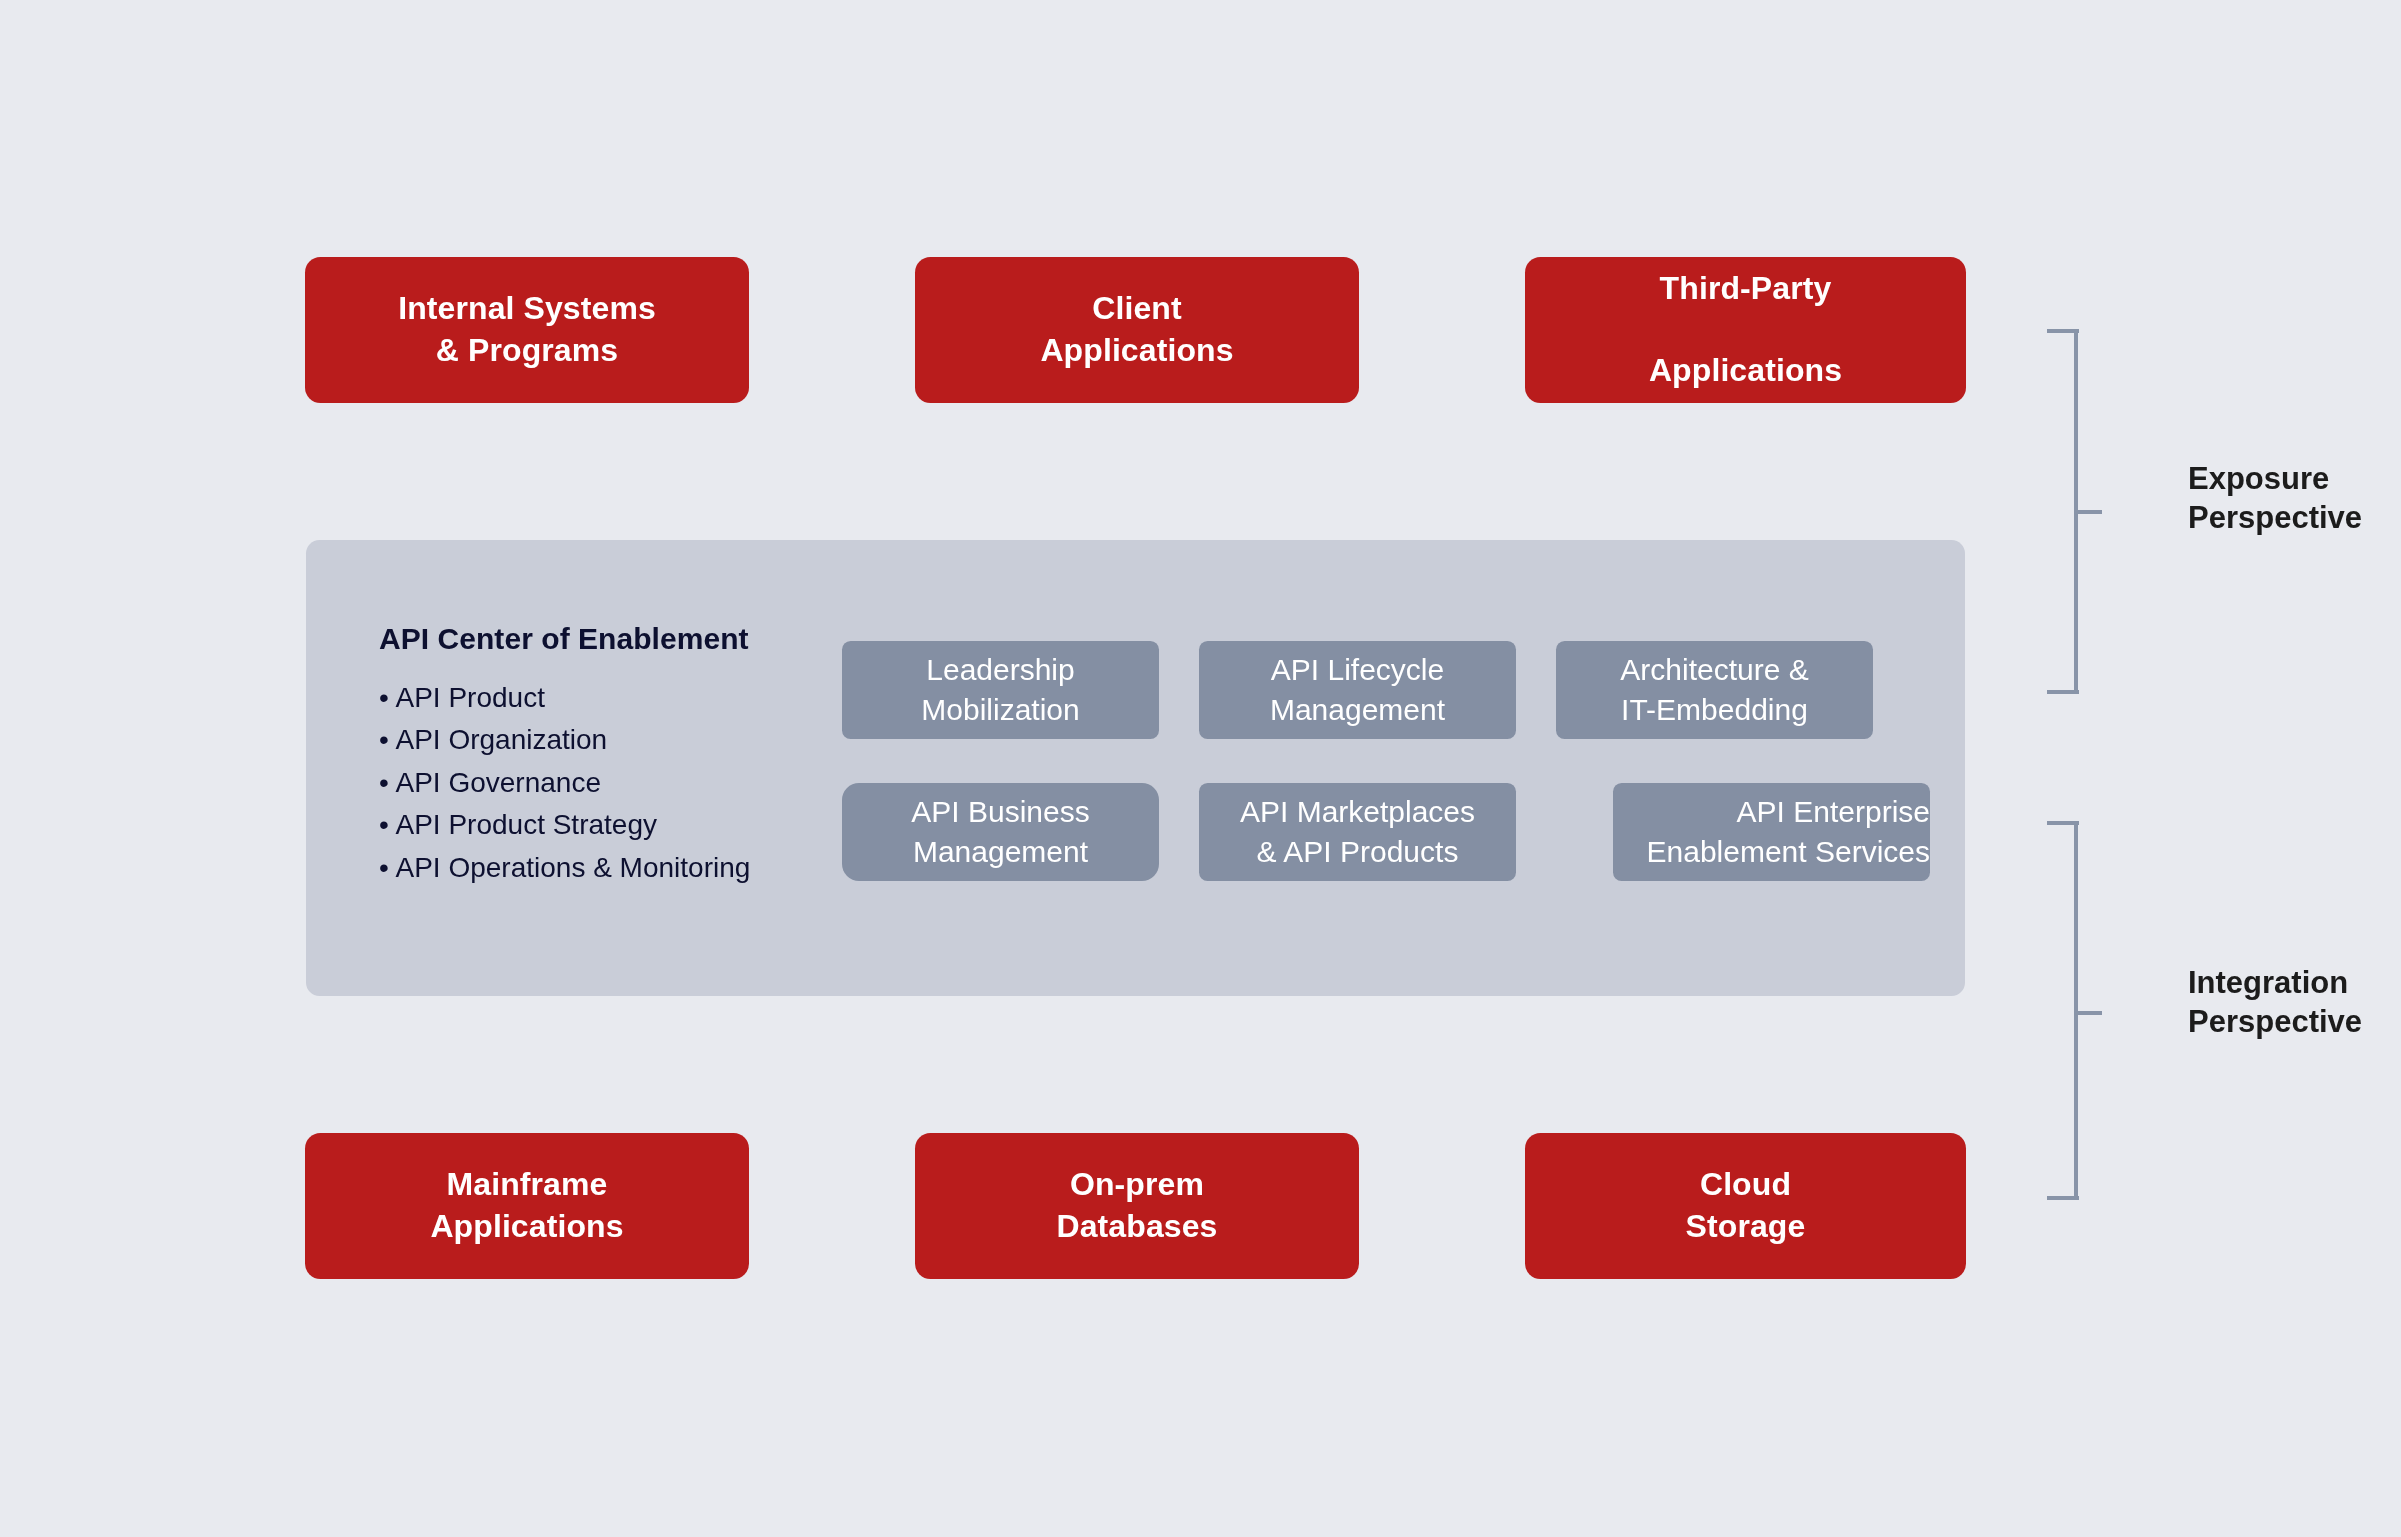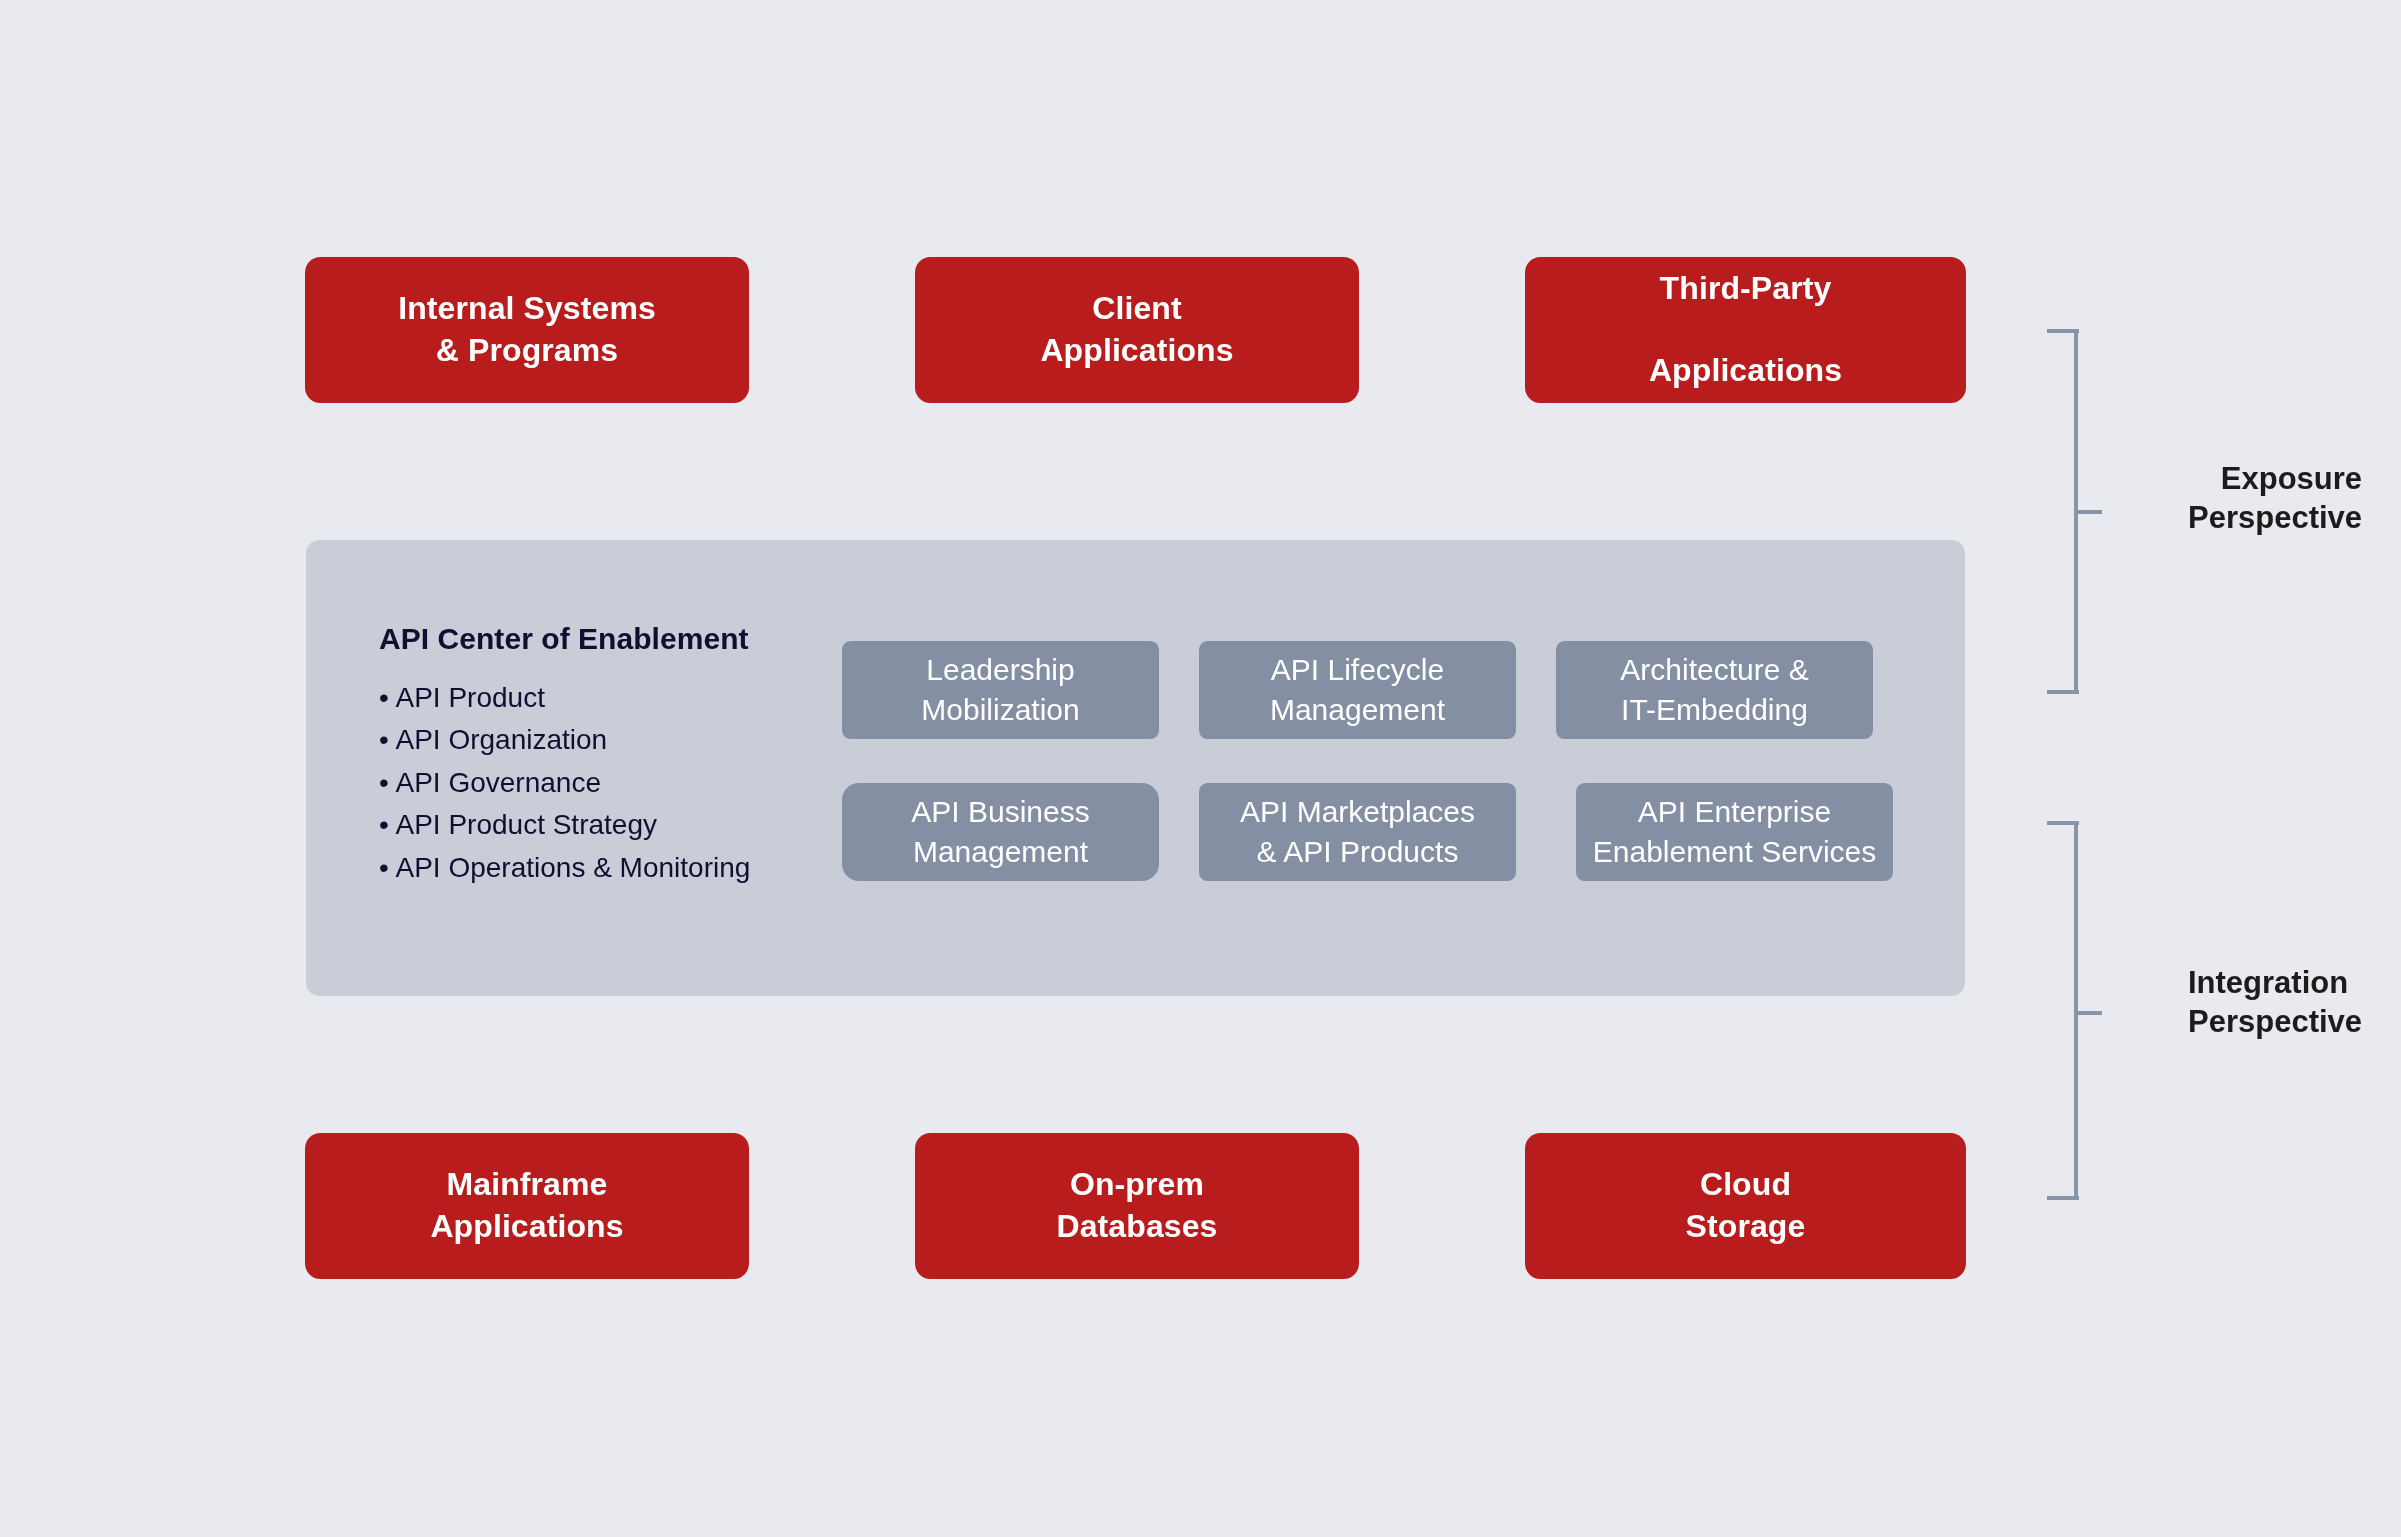--- a/index.html
+++ b/index.html
@@ -219,7 +219,7 @@
     <div class="tick tick-bot"></div>
   </div>
 
-  <div class="perspective-label" style="top:459px;text-align:right;">
+  <div class="perspective-label" style="top:459px;">
     <span class="line">Exposure</span>
     <span class="line">Perspective</span>
   </div>

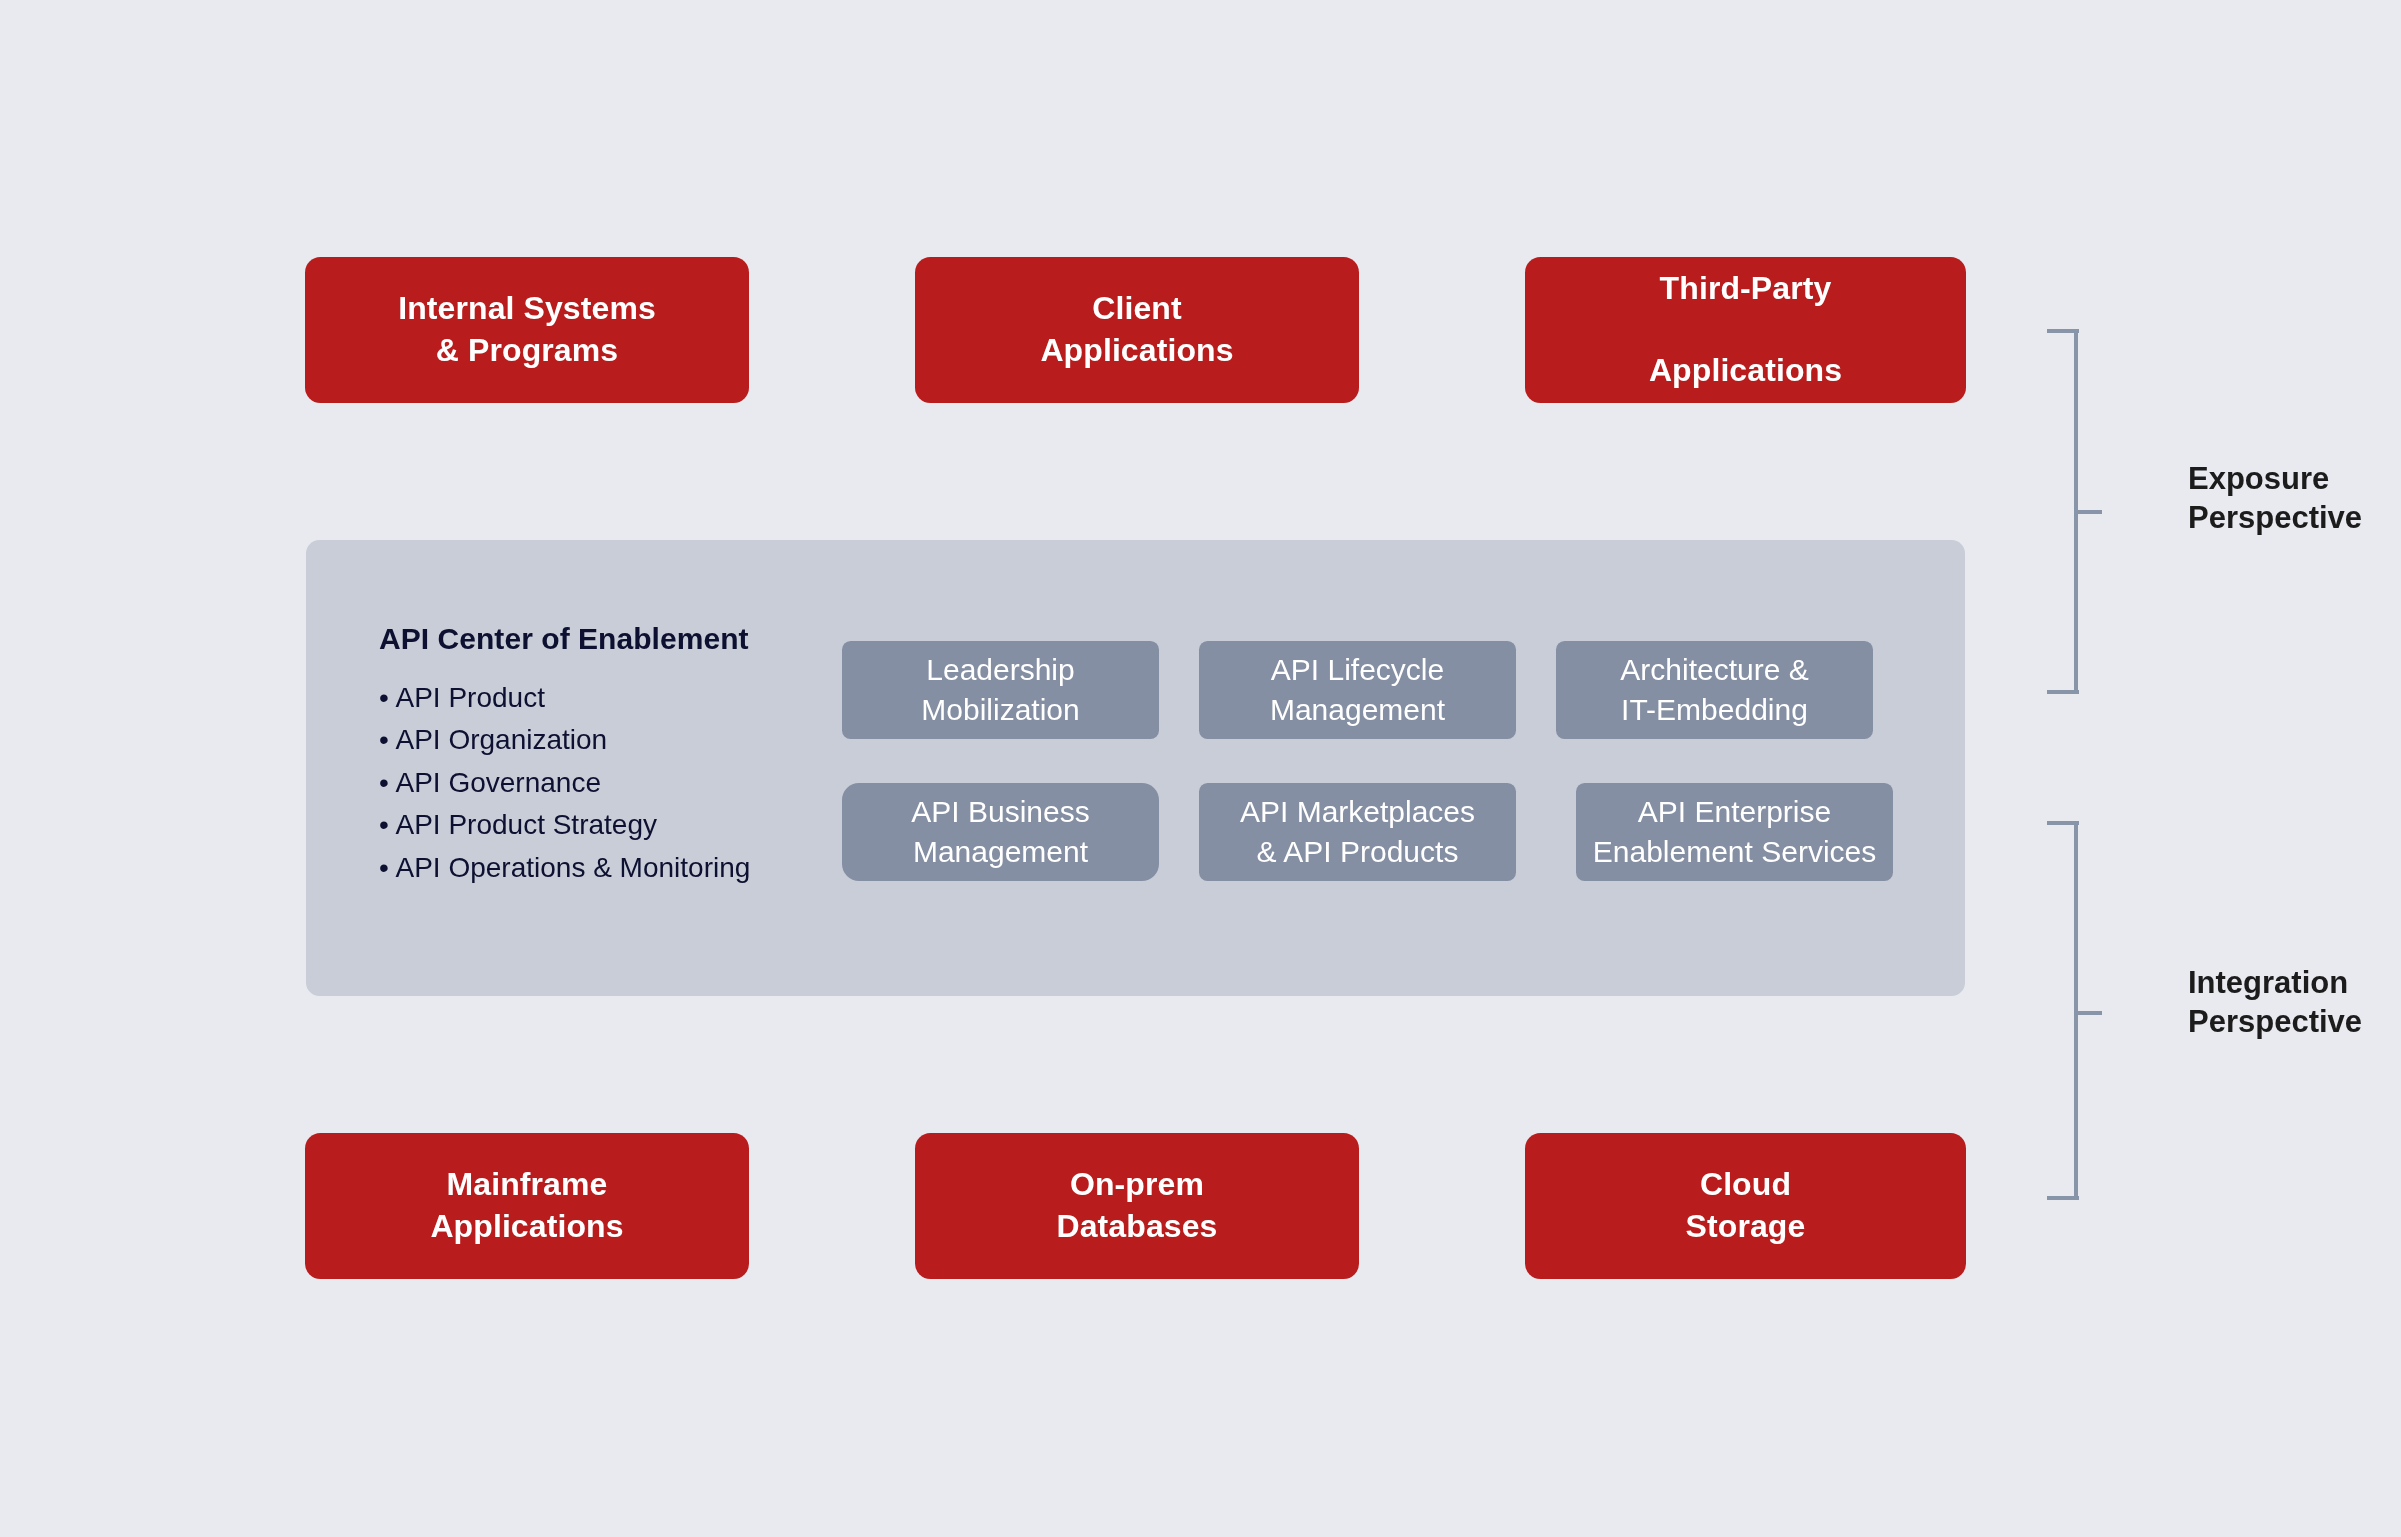--- a/index.html
+++ b/index.html
@@ -191,7 +191,7 @@
       <span class="line">API Marketplaces</span>
       <span class="line">&amp; API Products</span>
     </div>
-    <div class="capability-tile" style="left:1270px; top:243px;">
+    <div class="capability-tile" style="left:1307px; top:243px;align-items:flex-end;">
       <span class="line">API Enterprise</span>
       <span class="line">Enablement Services</span>
     </div>

